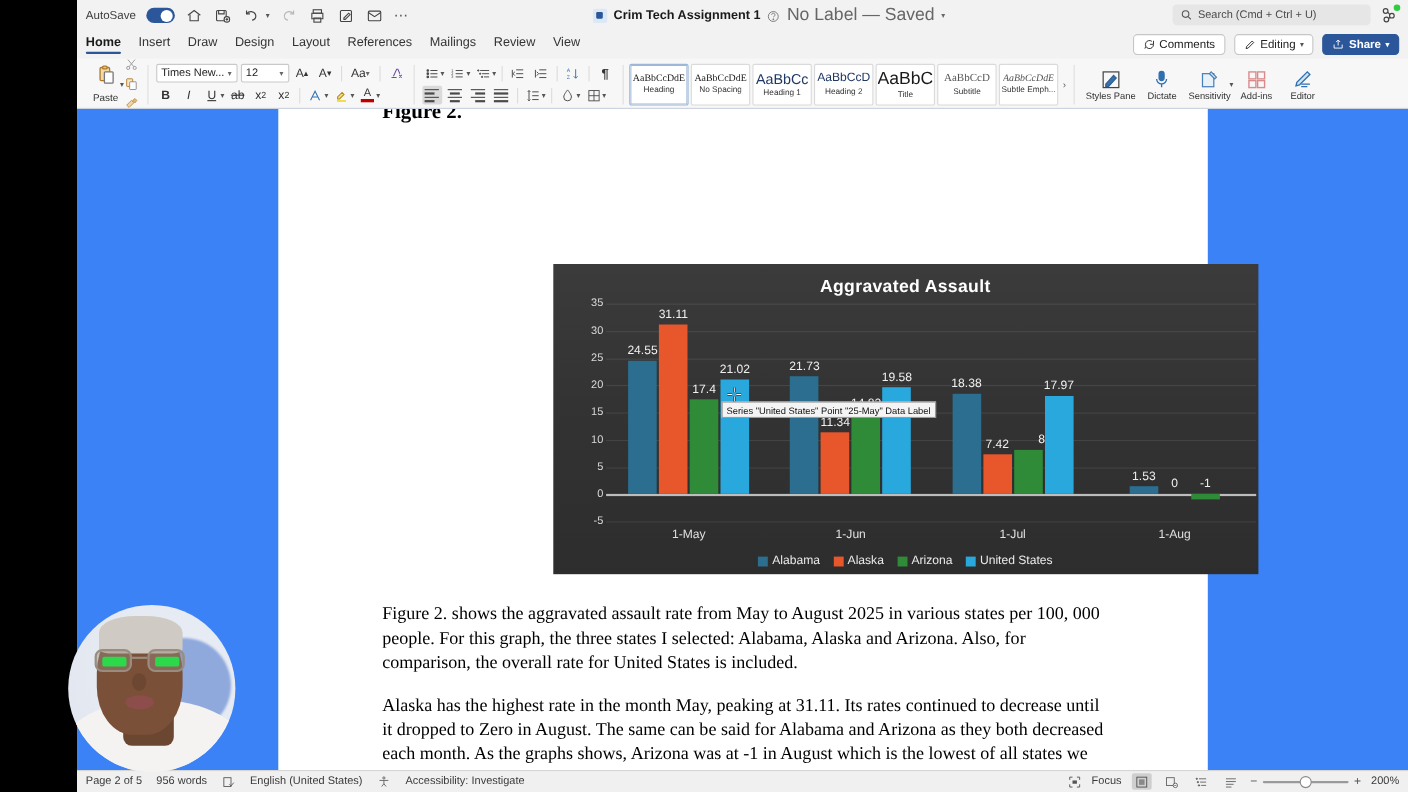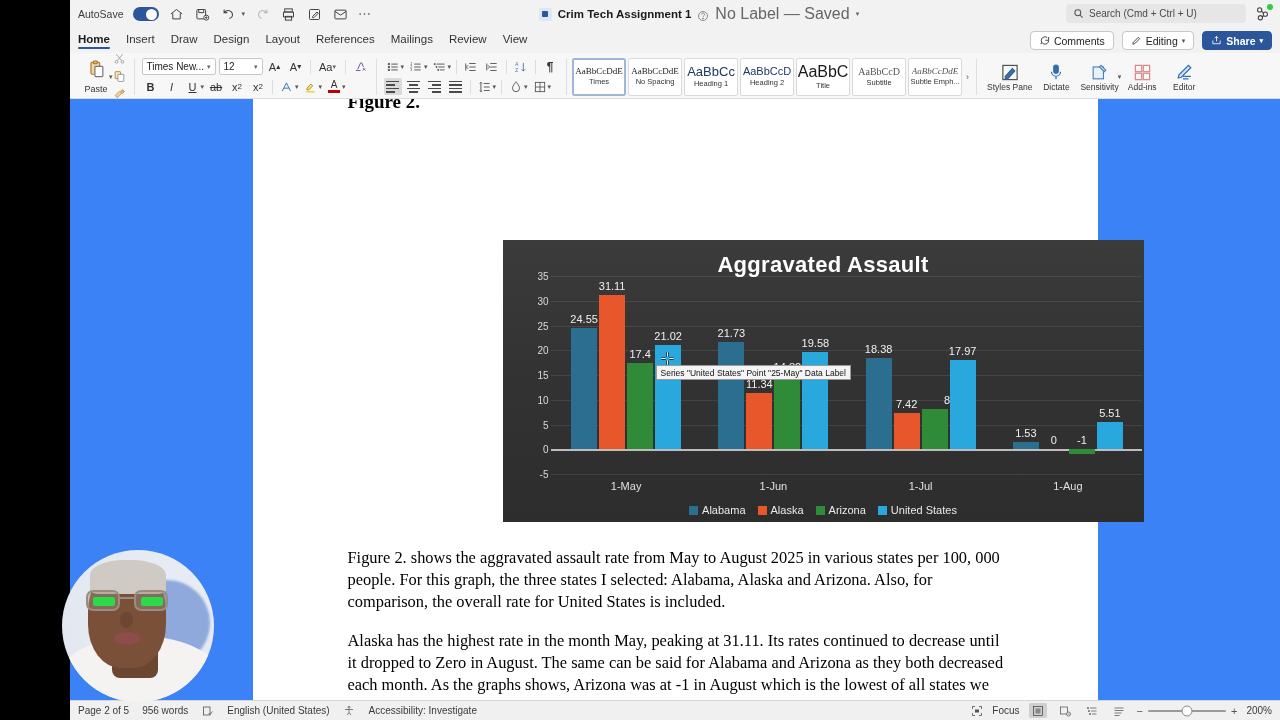--- a/index.html
+++ b/index.html
@@ -653,7 +653,7 @@
     <div class="rgroup gallery">
       <div class="style-card sel">
         <span class="sc-sample s-normal">AaBbCcDdE</span>
-        <span class="sc-name">Times</span>
+        <span class="sc-name">Heading</span>
       </div>
       <div class="style-card">
         <span class="sc-sample s-nospacing">AaBbCcDdE</span>

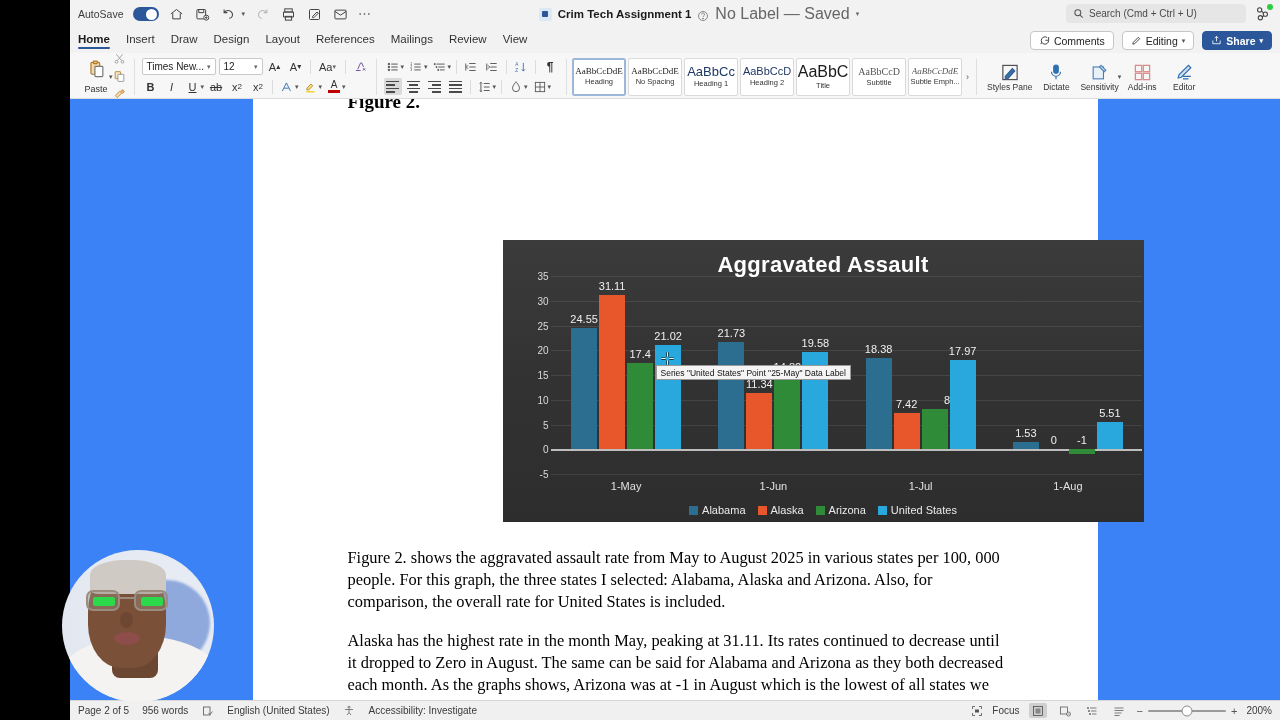--- a/index.html
+++ b/index.html
@@ -188,7 +188,7 @@
   }
   .chart-title {
     position: absolute; left: 0; right: 0; top: 12px; text-align: center;
-    color: #fff; font-size: 22px; font-weight: 700; letter-spacing: .3px;
+    color: #fff; font-size: 16px; font-weight: 700; letter-spacing: .3px;
   }
   .plot { position: absolute; left: 26px; right: 2px; top: 36px; bottom: 48px; }
   .gridline { position: absolute; left: 22px; right: 0; height: 1px; background: rgba(255,255,255,.09); }

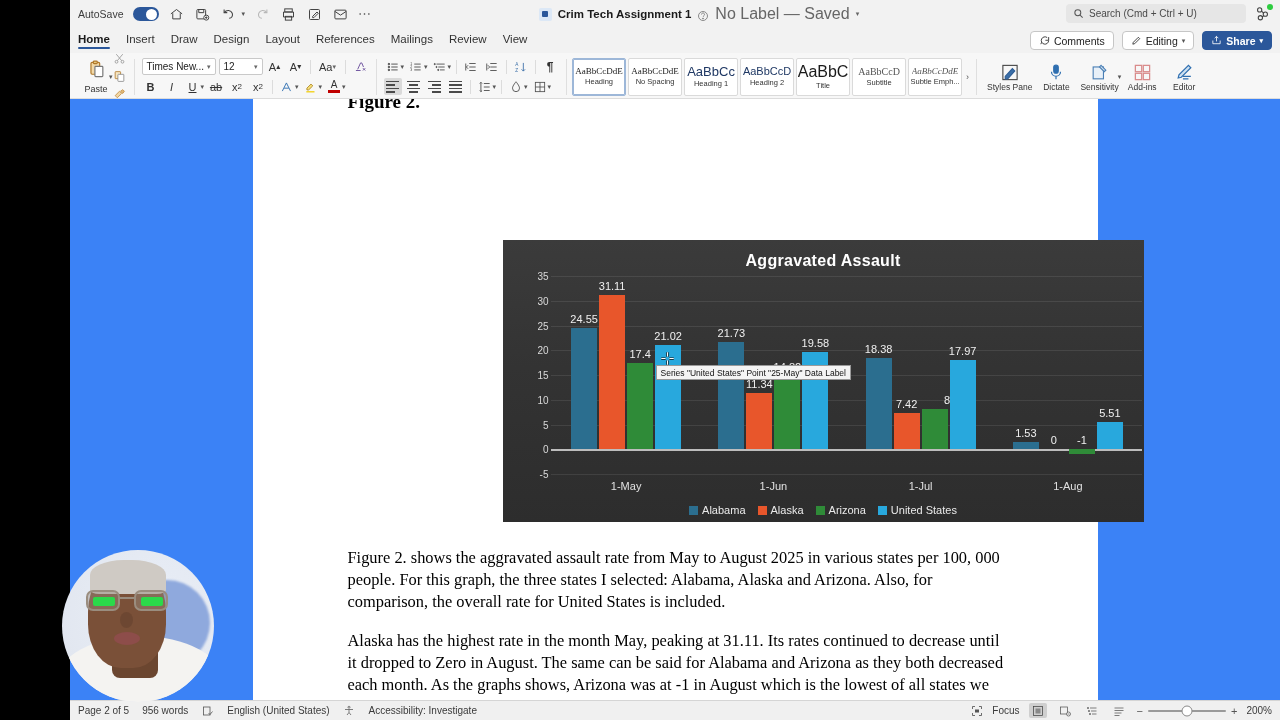--- a/index.html
+++ b/index.html
@@ -835,10 +835,6 @@
                   <div class="bar-slot">
                     <div class="bar" style="background: rgb(47, 139, 56); top: 87.5%; height: 2.5%;"></div>
                     <span class="bar-label" style="top: calc(87.5% - 15px);">-1</span>
-                  </div>
-                  <div class="bar-slot">
-                    <div class="bar" style="background: rgb(40, 168, 221); top: 73.725%; height: 13.775%;"></div>
-                    <span class="bar-label" style="top: calc(73.725% - 15px);">5.51</span>
                   </div>
                 </div>
               </div>

